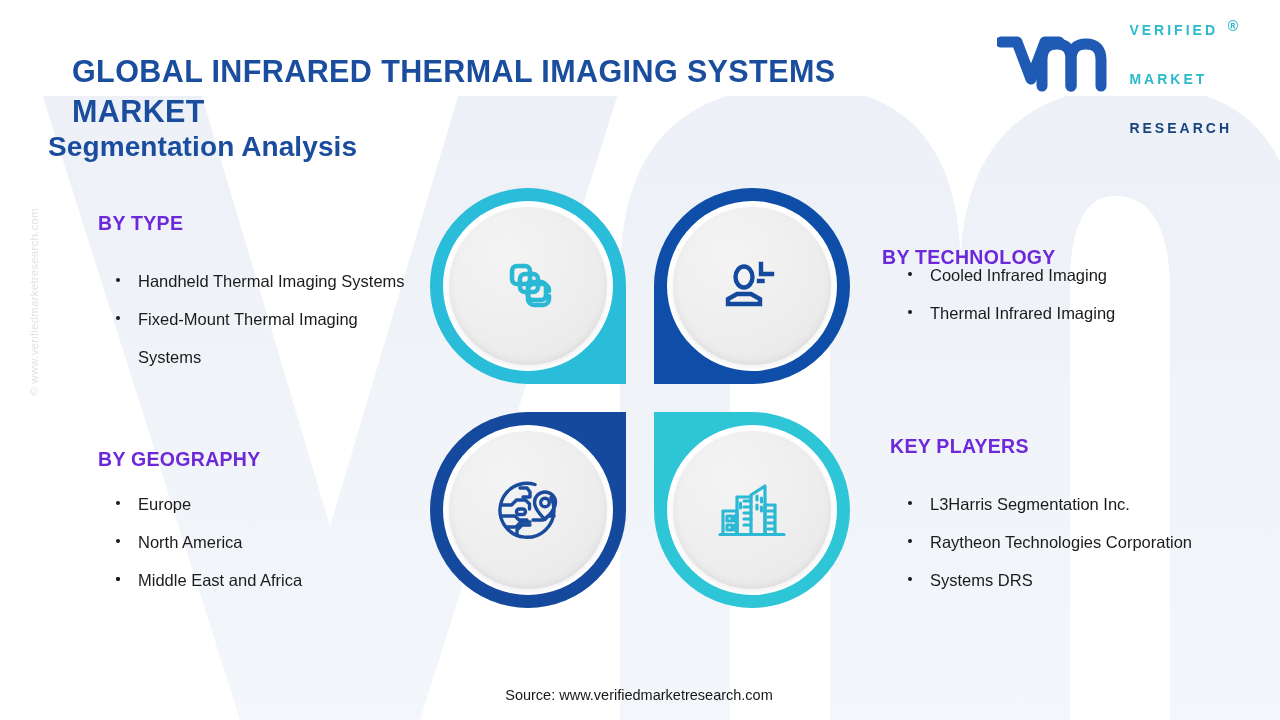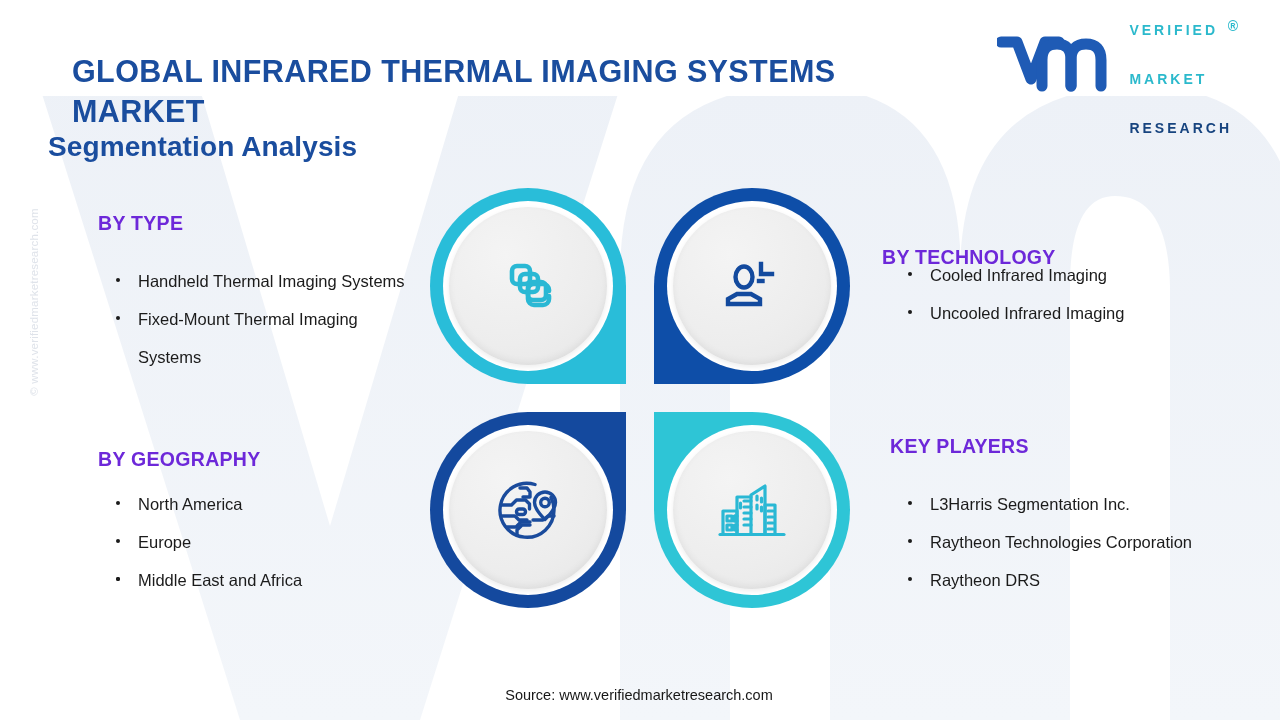--- a/index.html
+++ b/index.html
@@ -295,7 +295,7 @@
       </li>
     <li>
         <span class="dot"></span>
-        <span class="txt">Uncooled Infrared Imaging</span>
+        <span class="txt">Thermal Infrared Imaging</span>
       </li>
   </ul>
 

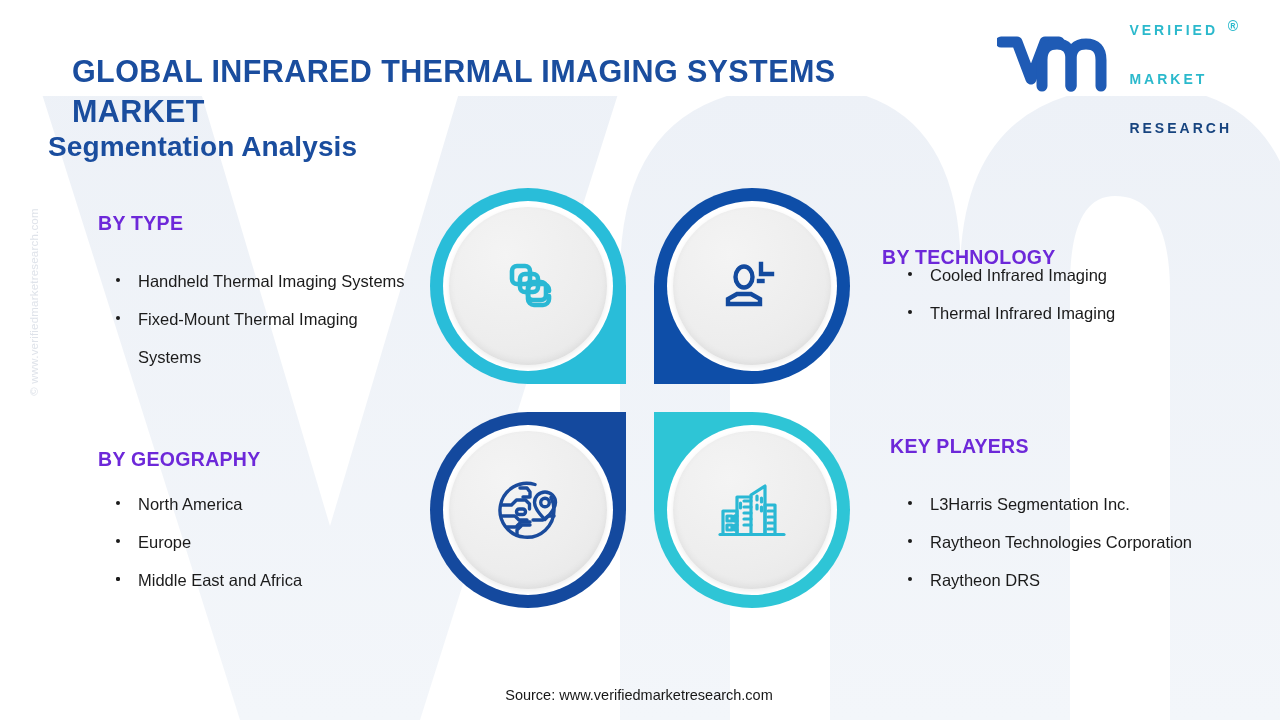--- a/index.html
+++ b/index.html
@@ -272,11 +272,11 @@
   <ul class="bullets" id="list-geo">
     <li>
         <span class="dot"></span>
+        <span class="txt">Europe</span>
+      </li>
+    <li>
+        <span class="dot"></span>
         <span class="txt">North America</span>
-      </li>
-    <li>
-        <span class="dot"></span>
-        <span class="txt">Europe</span>
       </li>
     <li>
         <span class="dot"></span>

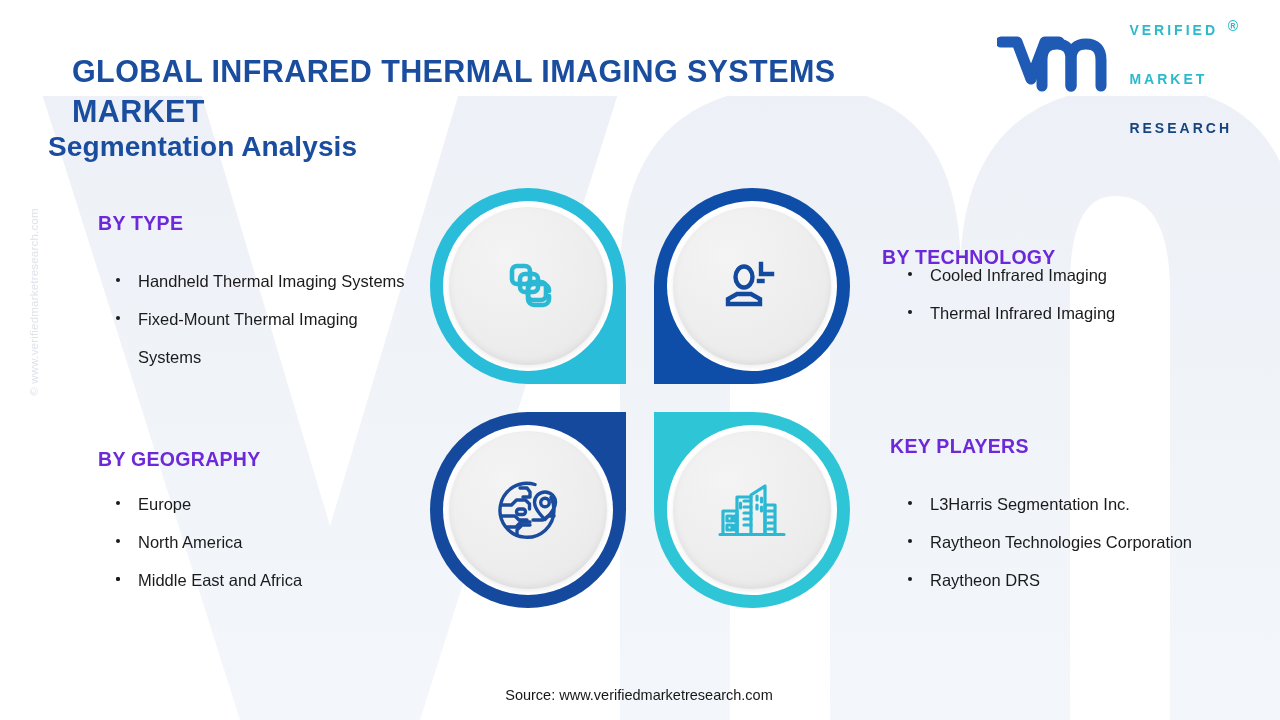--- a/index.html
+++ b/index.html
@@ -311,7 +311,7 @@
       </li>
     <li>
         <span class="dot"></span>
-        <span class="txt">Raytheon DRS</span>
+        <span class="txt">Systems DRS</span>
       </li>
   </ul>
 

